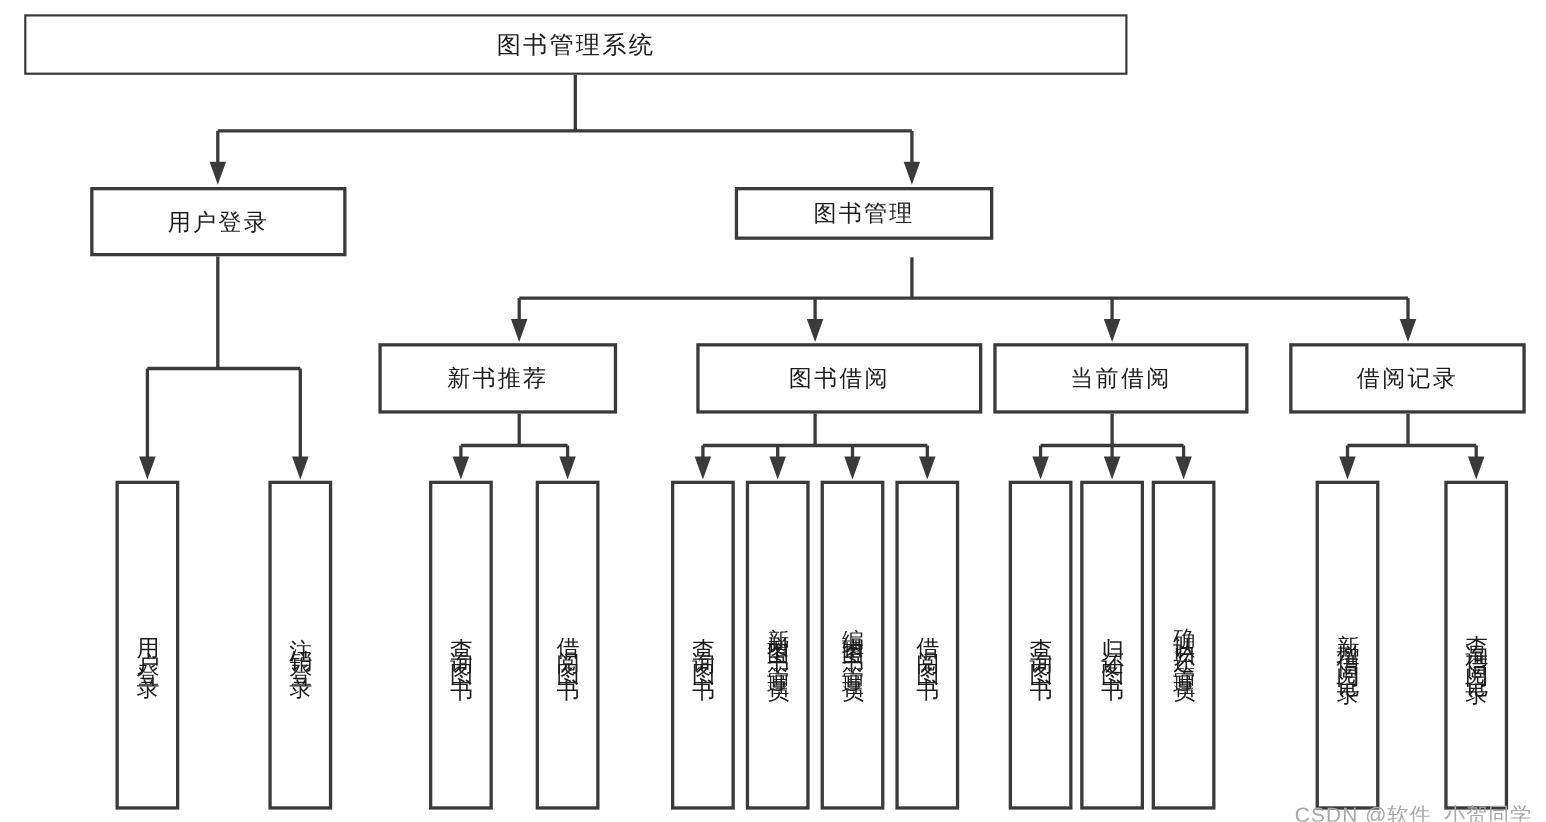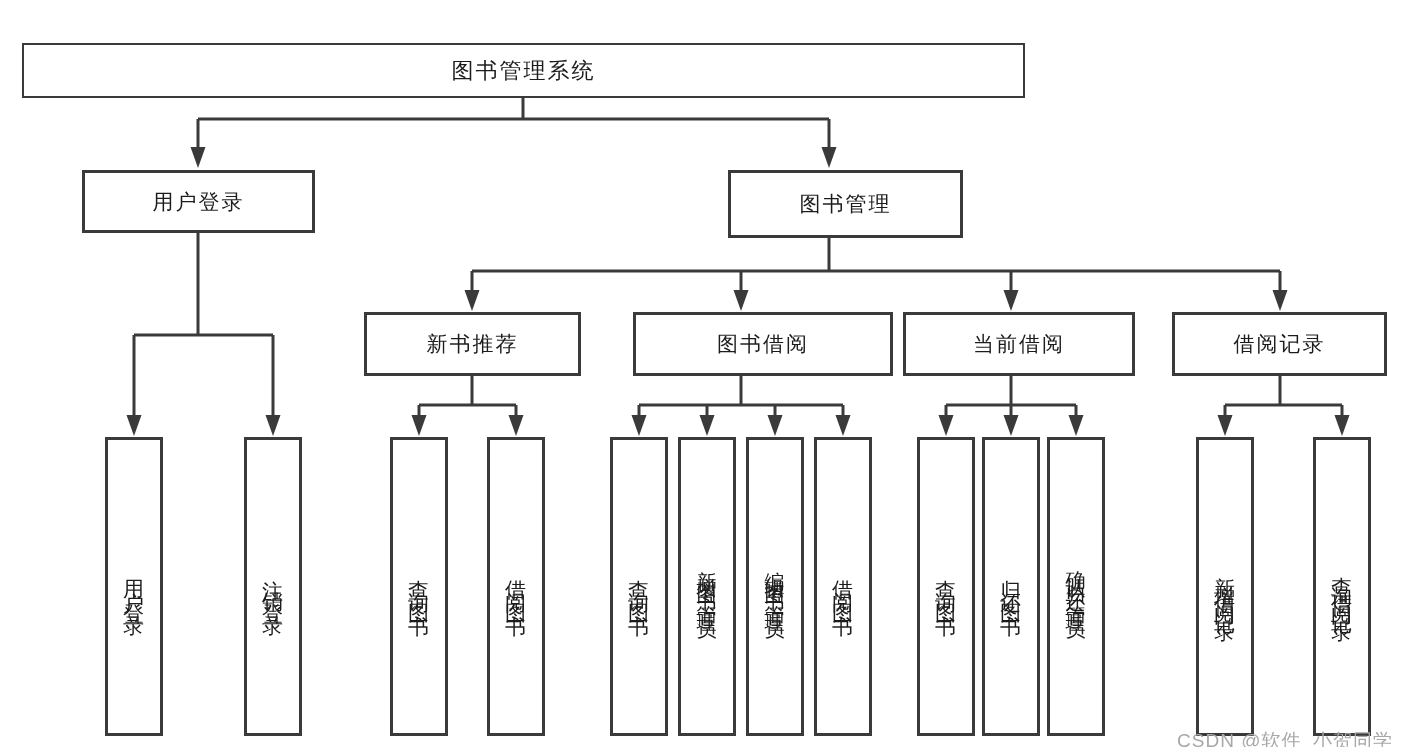--- a/index.html
+++ b/index.html
@@ -11,7 +11,7 @@
     border:3px solid #3a3a3a;display:flex;align-items:center;justify-content:center;
     color:#1c1c1c;font-size:21px;z-index:1;letter-spacing:2px;
   }
-  .node.root{border-width:2px;font-size:22px;margin-top:30px;}
+  .node.root{border-width:2px;font-size:22px;}
   .leaf{top:437px;width:58px;height:299px;}
   .leaf .vlbl{
     writing-mode:vertical-rl;text-orientation:mixed;

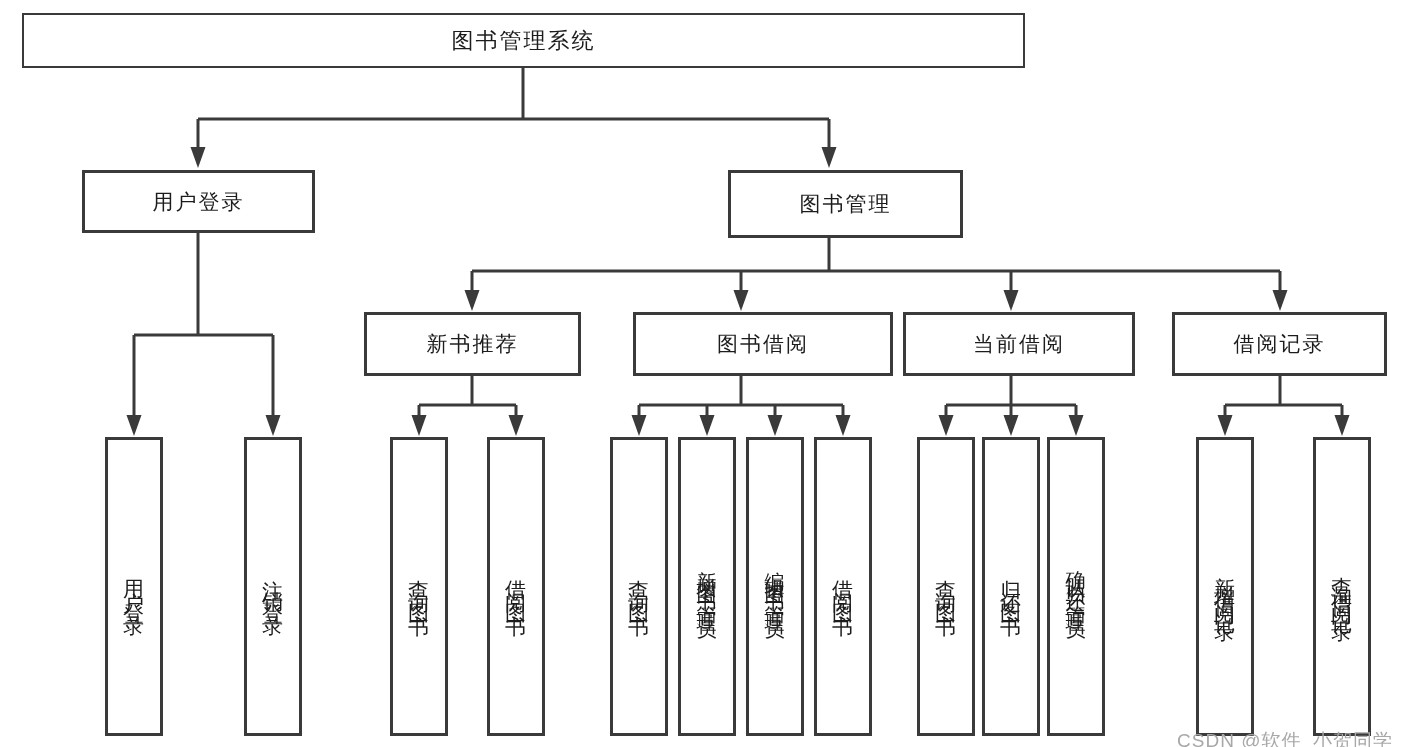--- a/index.html
+++ b/index.html
@@ -91,7 +91,7 @@
   <div class="node" style="left:82px;top:170px;width:233px;height:63px">
     <span>用户登录</span>
   </div>
-  <div class="node" style="left:728px;top:170px;width:235px;height:68px">
+  <div class="node" style="left:668px;top:170px;width:235px;height:48px">
     <span>图书管理</span>
   </div>
 

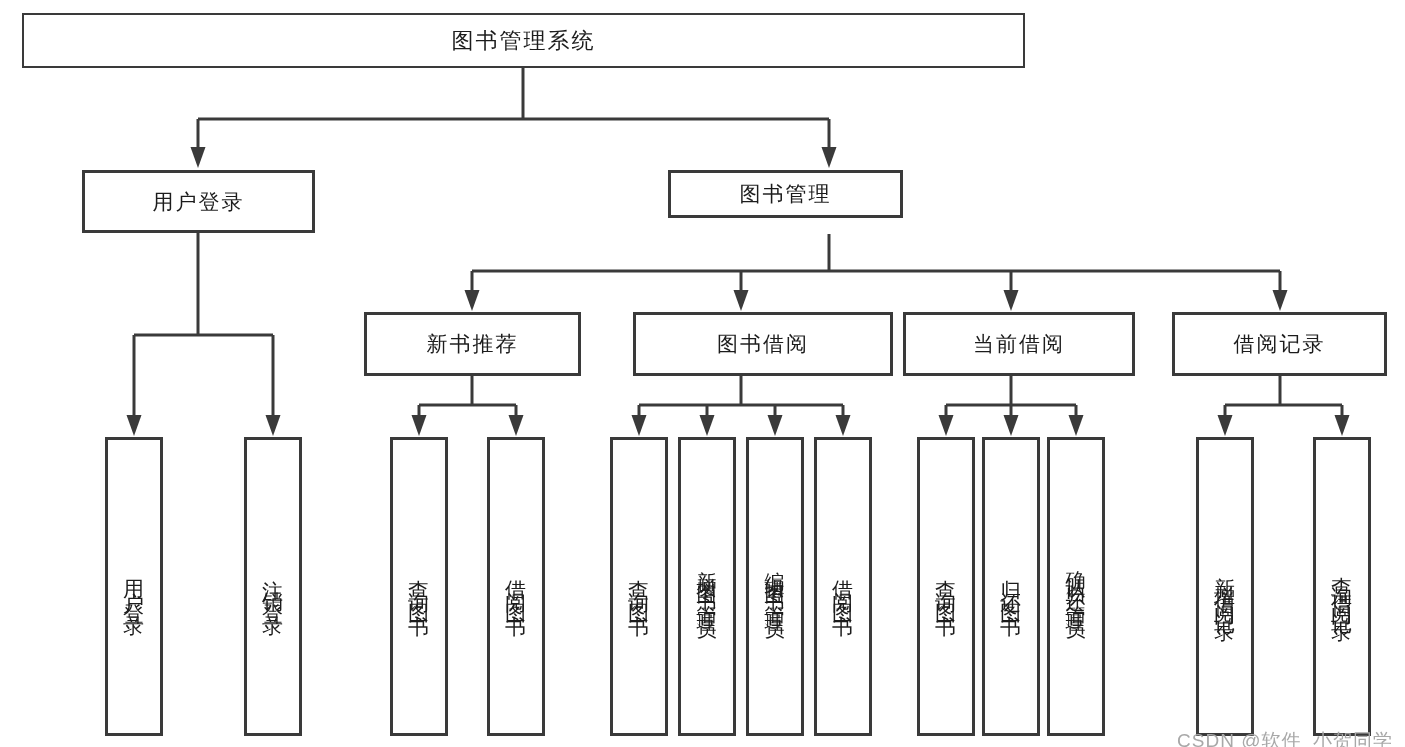--- a/index.html
+++ b/index.html
@@ -95,7 +95,7 @@
     <span>图书管理</span>
   </div>
 
-  <div class="node" style="left:364px;top:312px;width:217px;height:64px">
+  <div class="node" style="left:344px;top:312px;width:217px;height:64px">
     <span>新书推荐</span>
   </div>
   <div class="node" style="left:633px;top:312px;width:260px;height:64px">

